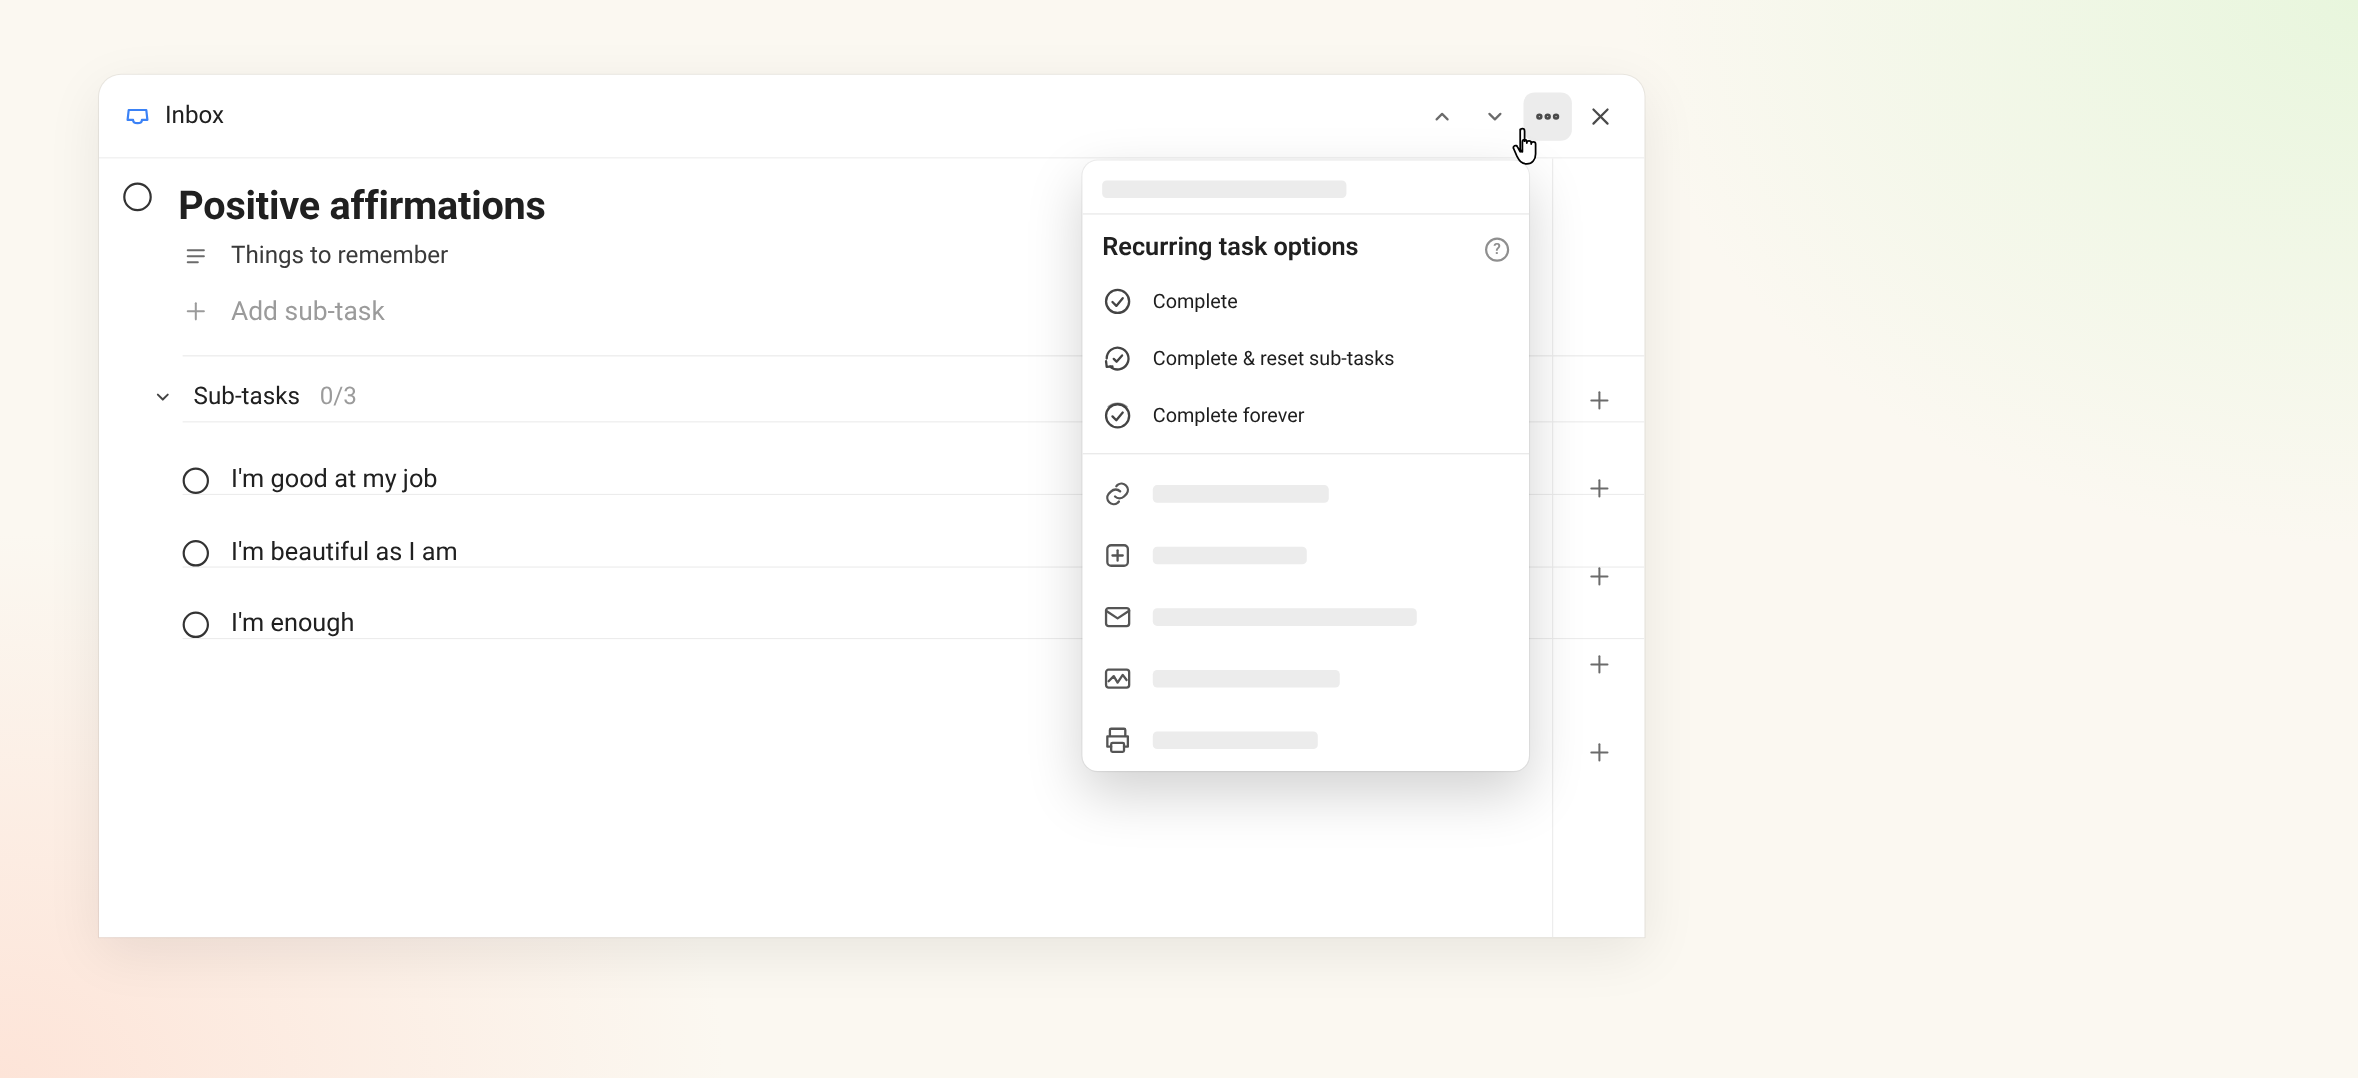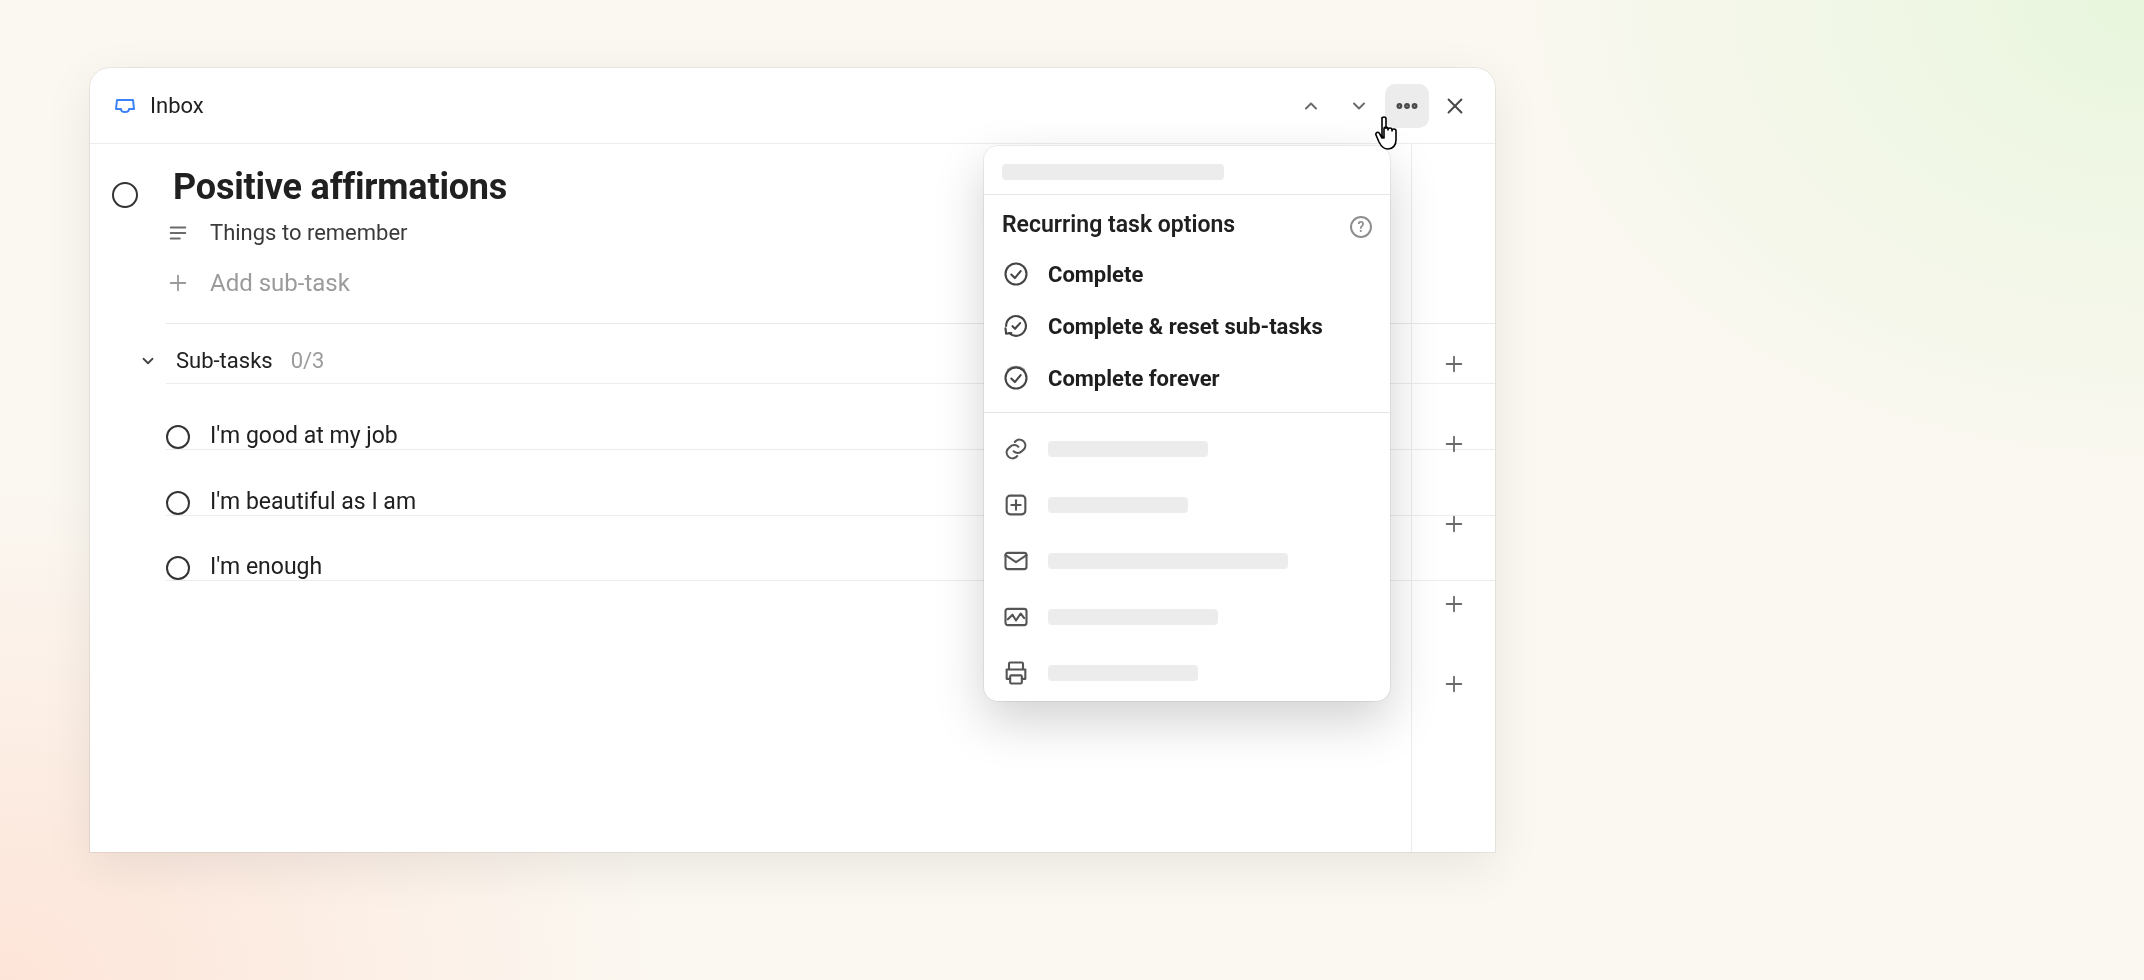--- a/index.html
+++ b/index.html
@@ -45,7 +45,7 @@
   }
   .icon-btn.active-hl { background: #ececec; }
   .content { padding: 22px 0 0 22px; position: relative; }
-  .task-row { display: flex; align-items: flex-end; gap: 35px; padding-left: 0; }
+  .task-row { display: flex; align-items: flex-start; gap: 24px; padding-left: 0; }
   .task-circle {
     width: 26px; height: 26px; border: 2.2px solid #333; border-radius: 50%;
     flex: 0 0 auto;

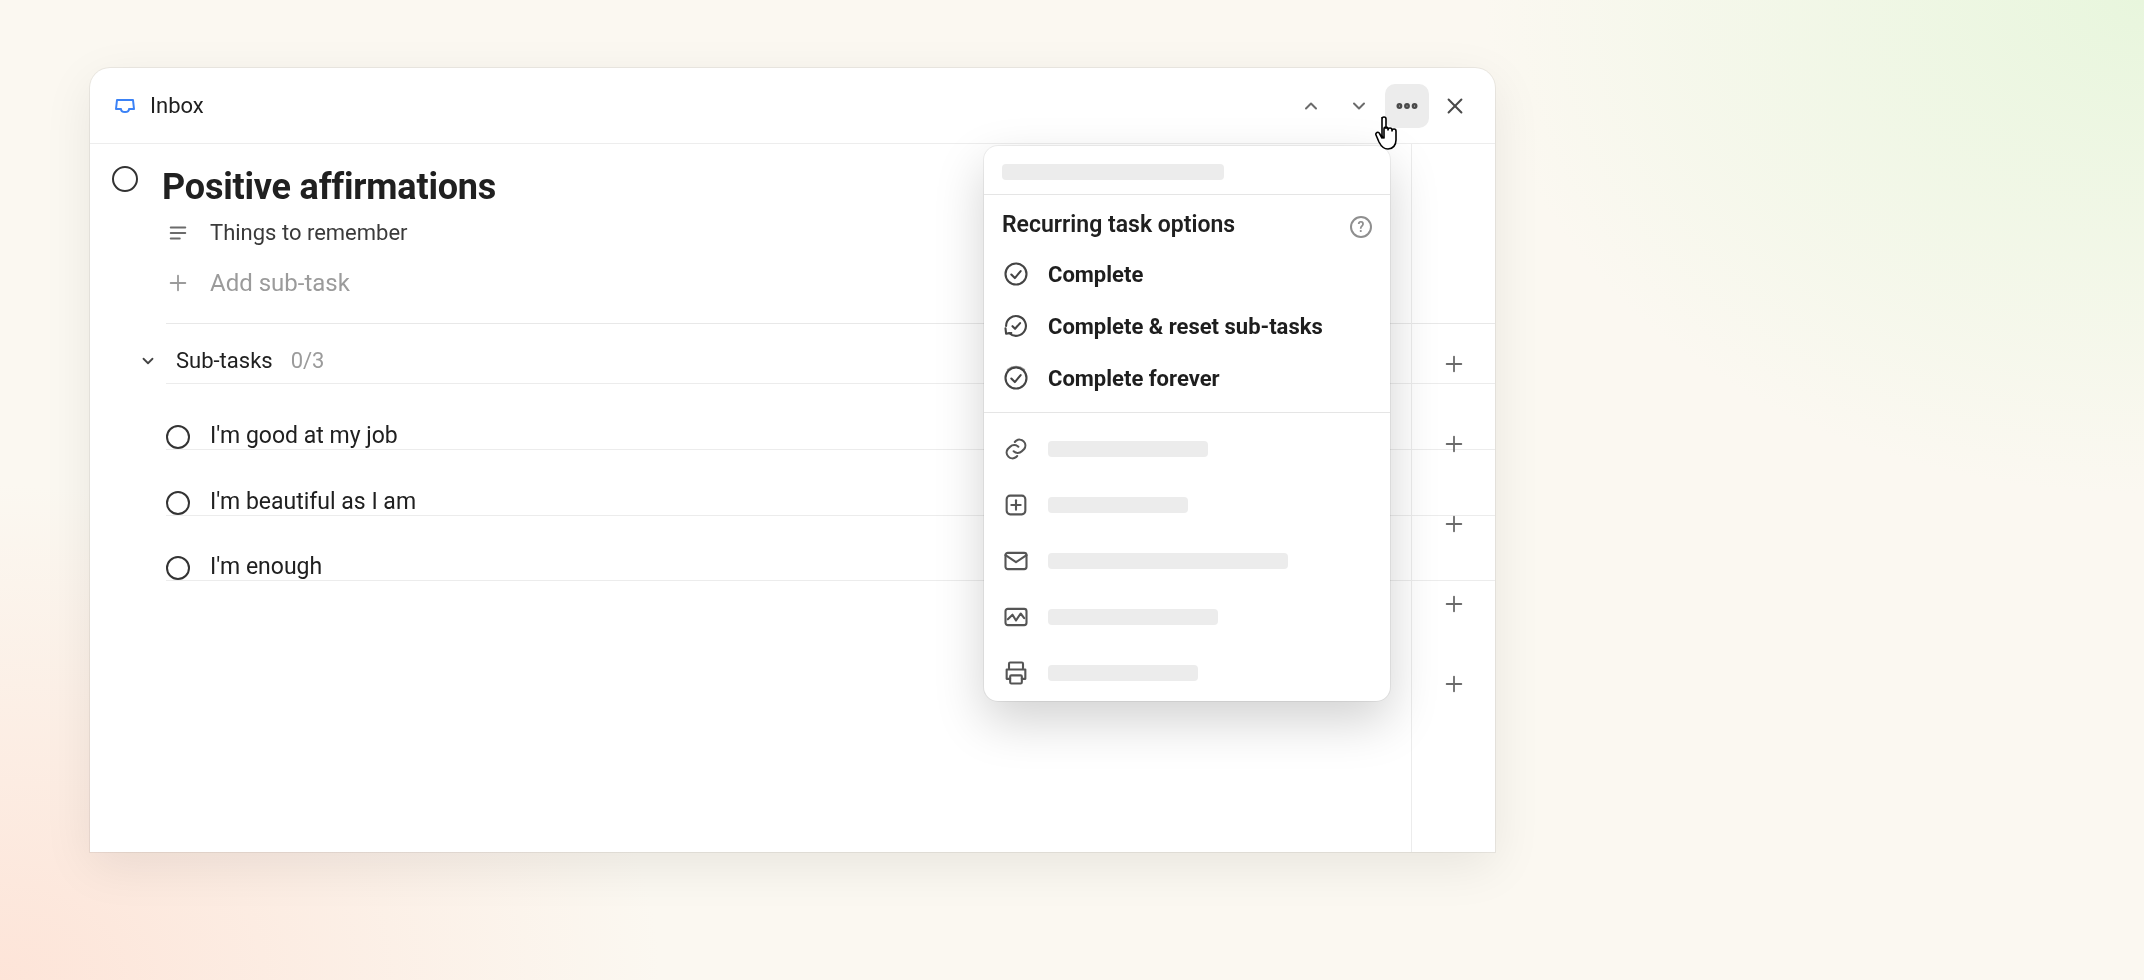--- a/index.html
+++ b/index.html
@@ -111,9 +111,8 @@
   .dd-item {
     display:flex; align-items:center; gap:18px;
     padding: 12px 18px;
-    font-size: 22px; color:#1e1e1e;
+    font-size: 18px; color:#1e1e1e;
     cursor:pointer;
-    font-weight:bold;
   }
   .dd-item svg { color:#444; }
   .dd-sep { height:1px; background:#e5e5e5; margin: 8px 0; }

